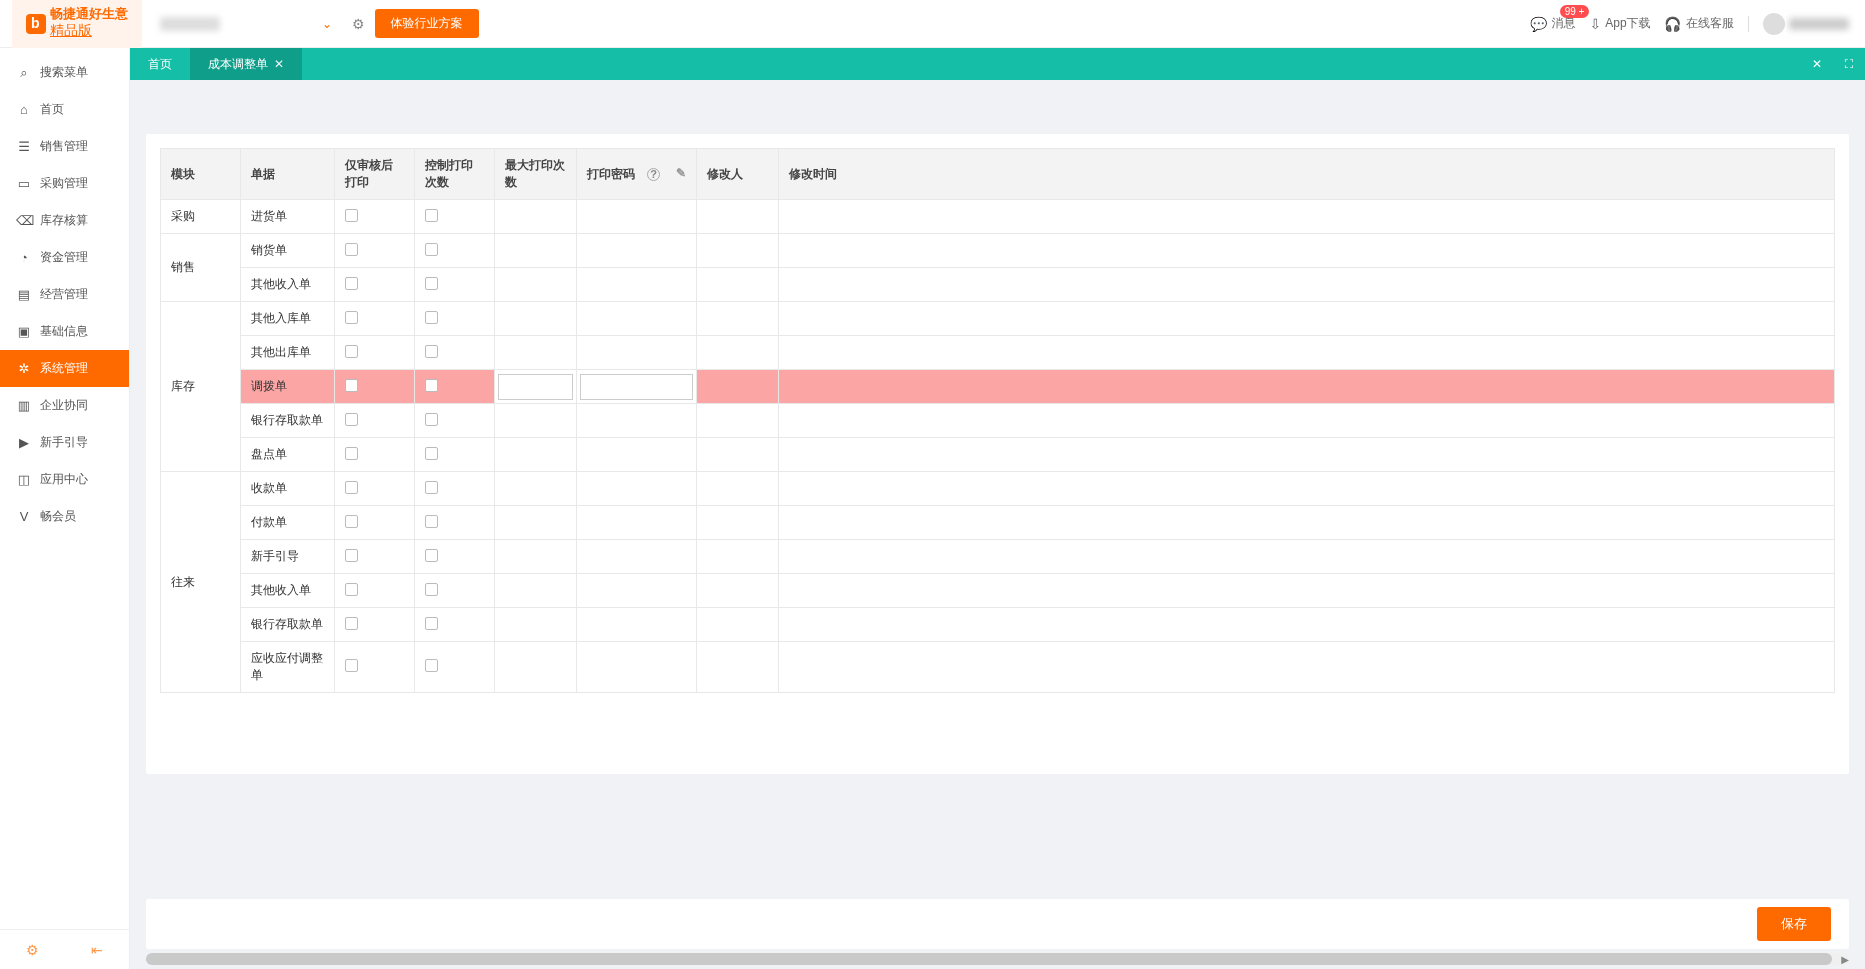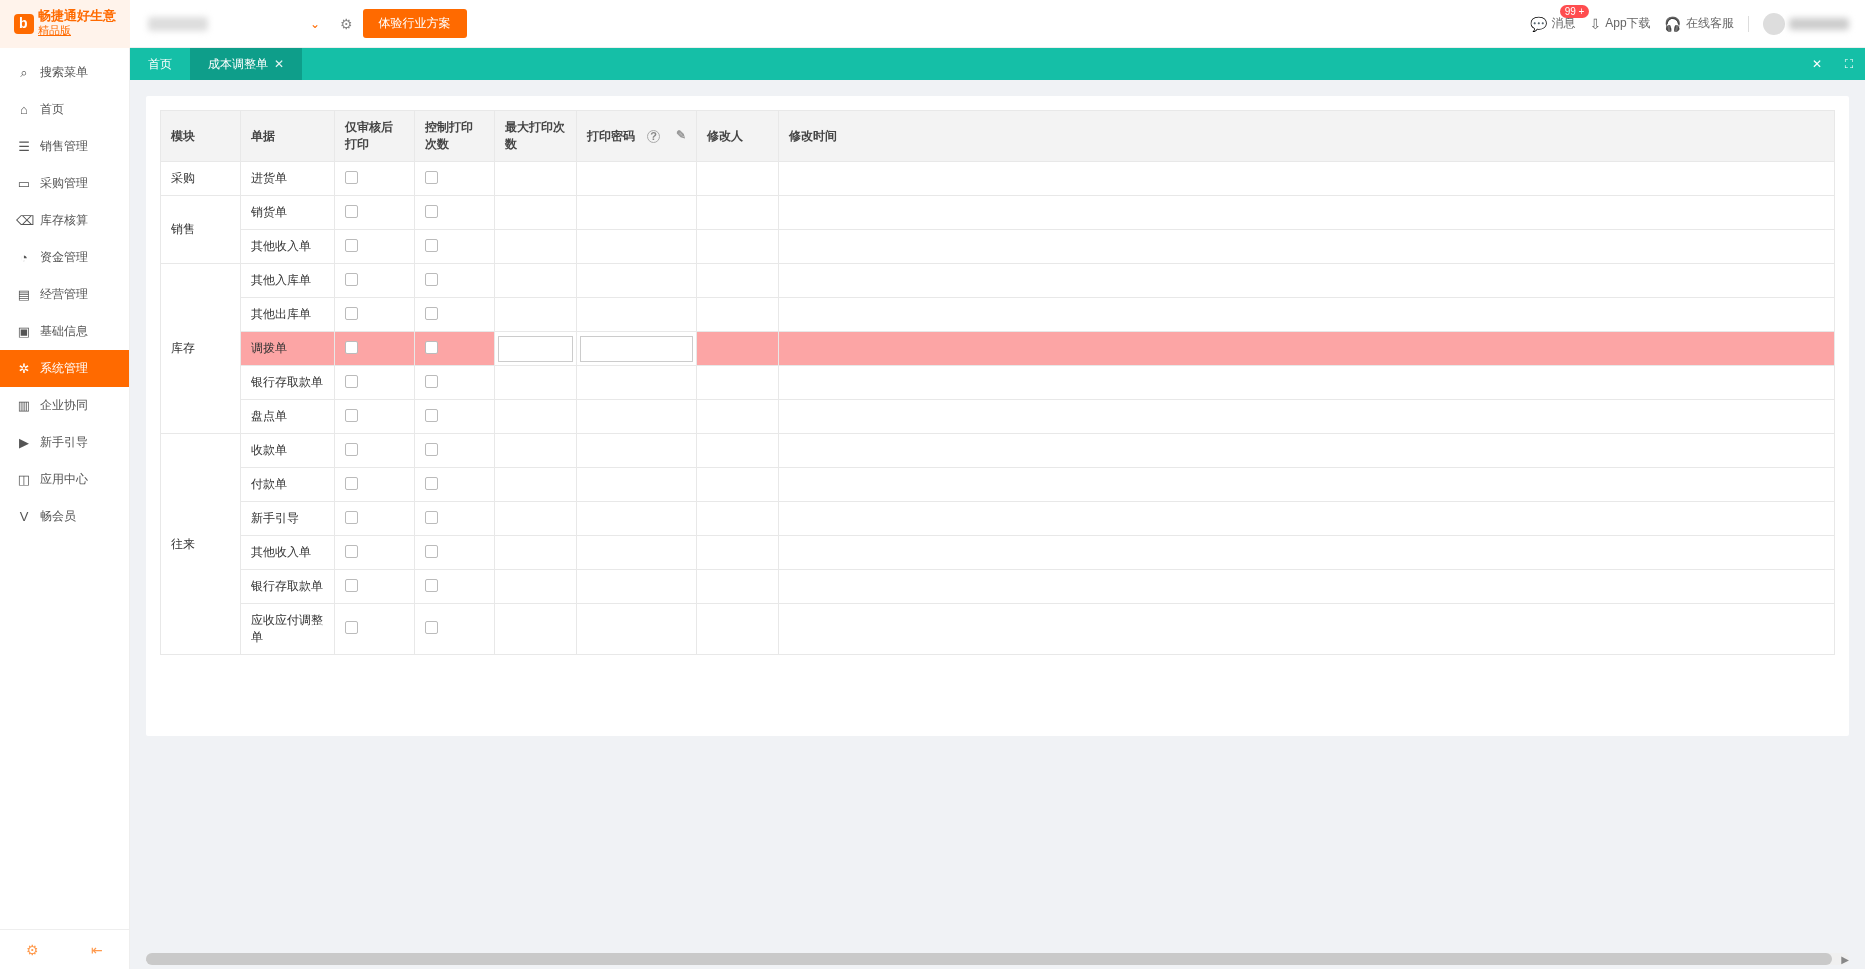--- a/index.html
+++ b/index.html
@@ -8,7 +8,7 @@
 
   
   .topbar { height: 48px; display: flex; align-items: center; border-bottom: 1px solid #eee; padding: 0 16px 0 0; }
-  .brand { width: 130px; height: 48px; display: flex; align-items: center; justify-content: center; background: #fff3eb; }
+  .brand { width: 130px; height: 48px; display: flex; align-items: center; justify-content: center; background: #fff3eb; margin-left: 12px; }
   .brand-icon { width: 20px; height: 20px; border-radius: 4px; background: #ff6a00; margin-right: 4px; position: relative; }
   .brand-icon::after{content:"b";color:#fff;font-weight:bold;position:absolute;left:5px;top:1px;font-size:14px;}
   .brand-text { font-size: 13px; color: #ff6a00; font-weight: 600; line-height:1.1;}

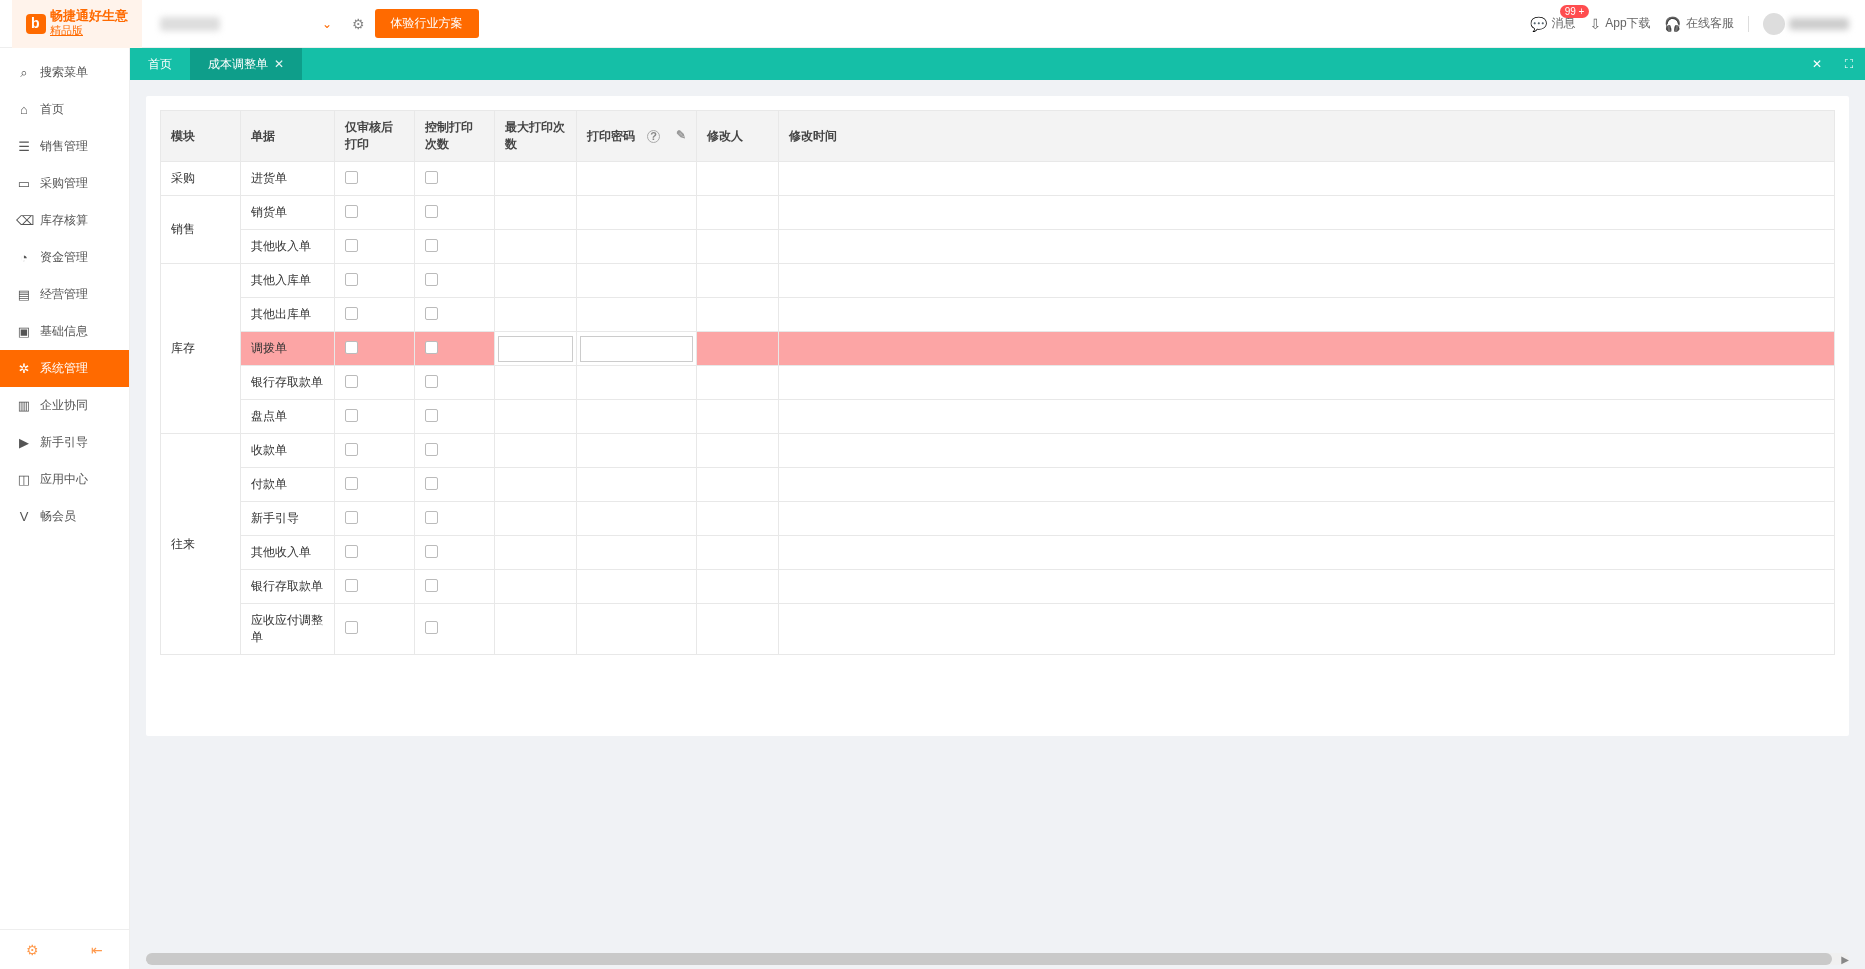--- a/index.html
+++ b/index.html
@@ -12,7 +12,7 @@
   .brand-icon { width: 20px; height: 20px; border-radius: 4px; background: #ff6a00; margin-right: 4px; position: relative; }
   .brand-icon::after{content:"b";color:#fff;font-weight:bold;position:absolute;left:5px;top:1px;font-size:14px;}
   .brand-text { font-size: 13px; color: #ff6a00; font-weight: 600; line-height:1.1;}
-  .brand-sub { font-size: 11px; color: #ff6a00; text-decoration: underline; }
+  .brand-sub { font-size: 14px; color: #ff6a00; text-decoration: underline; }
   .org-select { width: 200px; display:flex; align-items:center; padding-left:18px; color:#888; }
   .org-name { filter: blur(3px); background:#ddd; border-radius:3px; width:60px; height:14px; }
   .chevron-down { margin-left: auto; margin-right:10px; color:#ff6a00; font-size:12px;}

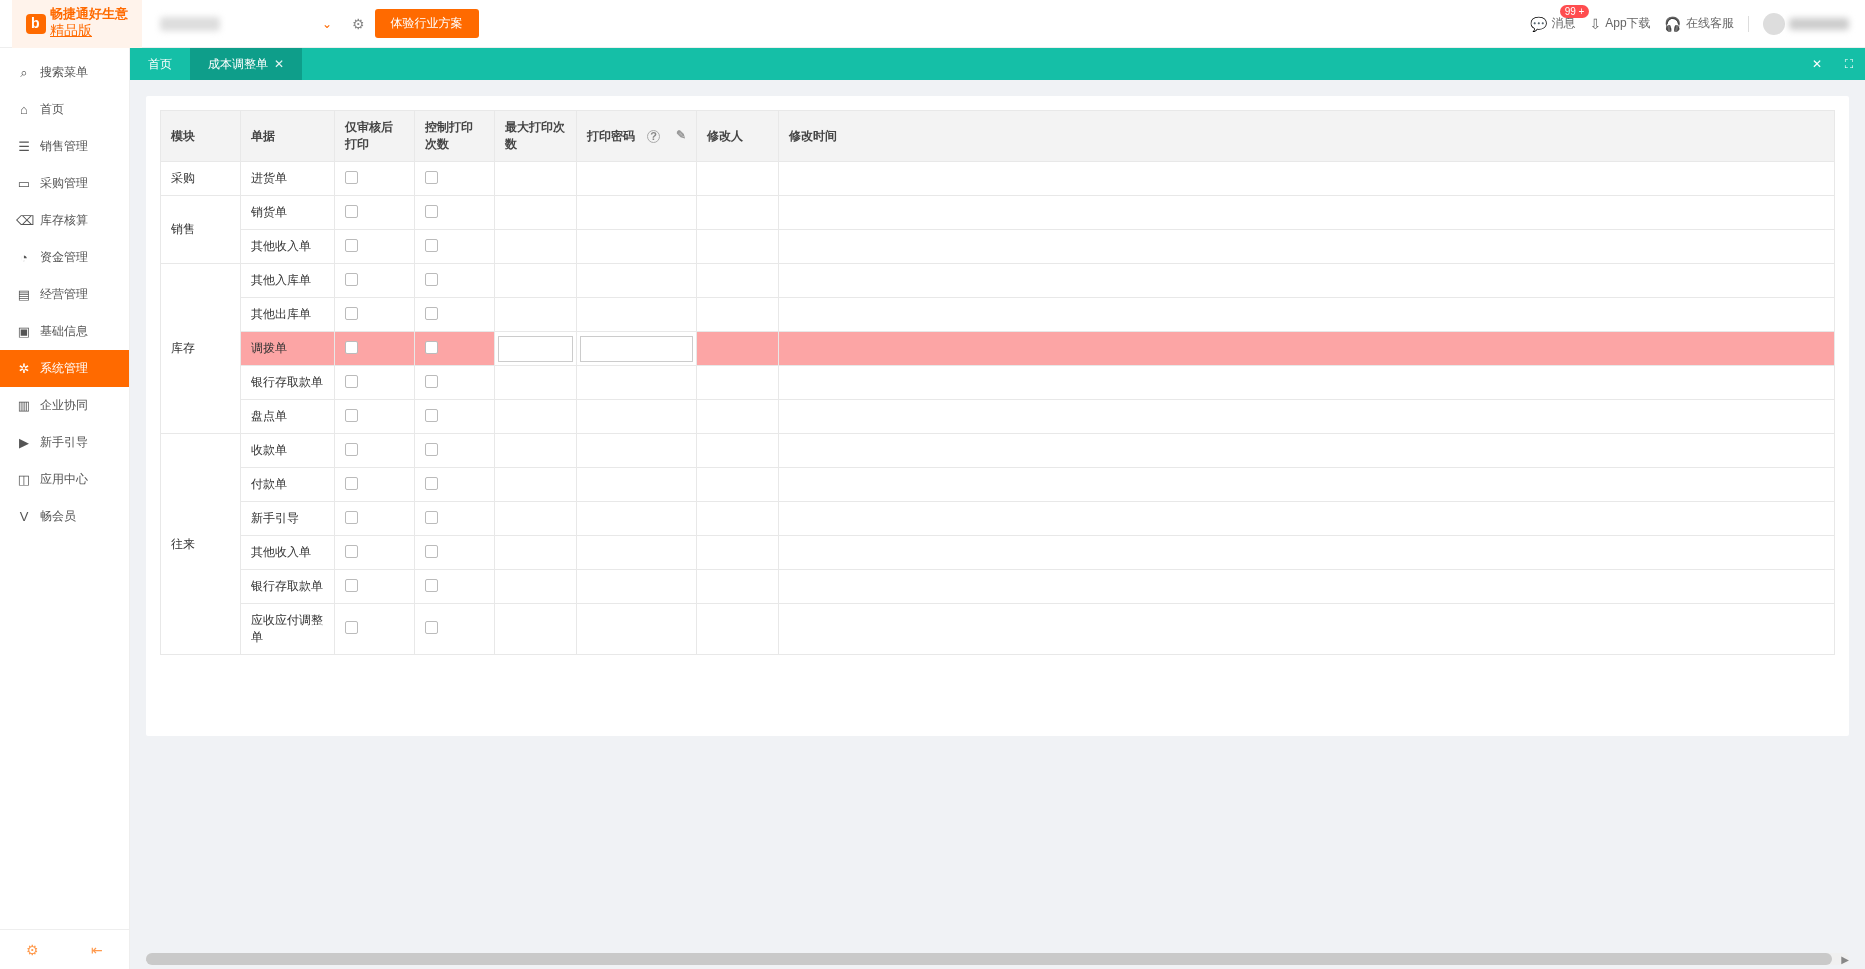--- a/index.html
+++ b/index.html
@@ -47,7 +47,7 @@
   .tab-icon-btn { width:32px; display:flex; align-items:center; justify-content:center; cursor:pointer; font-size:12px;}
 
   .content-wrap { flex:1; padding:16px 16px 0 16px; overflow:auto; }
-  .card { background:#fff; border-radius:2px; padding:14px 14px 8px 14px; min-height:640px;}
+  .card { background:#fff; border-radius:2px; padding:14px 14px 8px 14px; min-height:640px;margin-top:38px;}
   table { width:100%; border-collapse:collapse; table-layout:fixed;}
   th, td { border:1px solid #e8e8e8; padding:8px 10px; font-size:12px; text-align:left; height:32px; }
   th { background:#f3f3f3; color:#444; font-weight:600;}

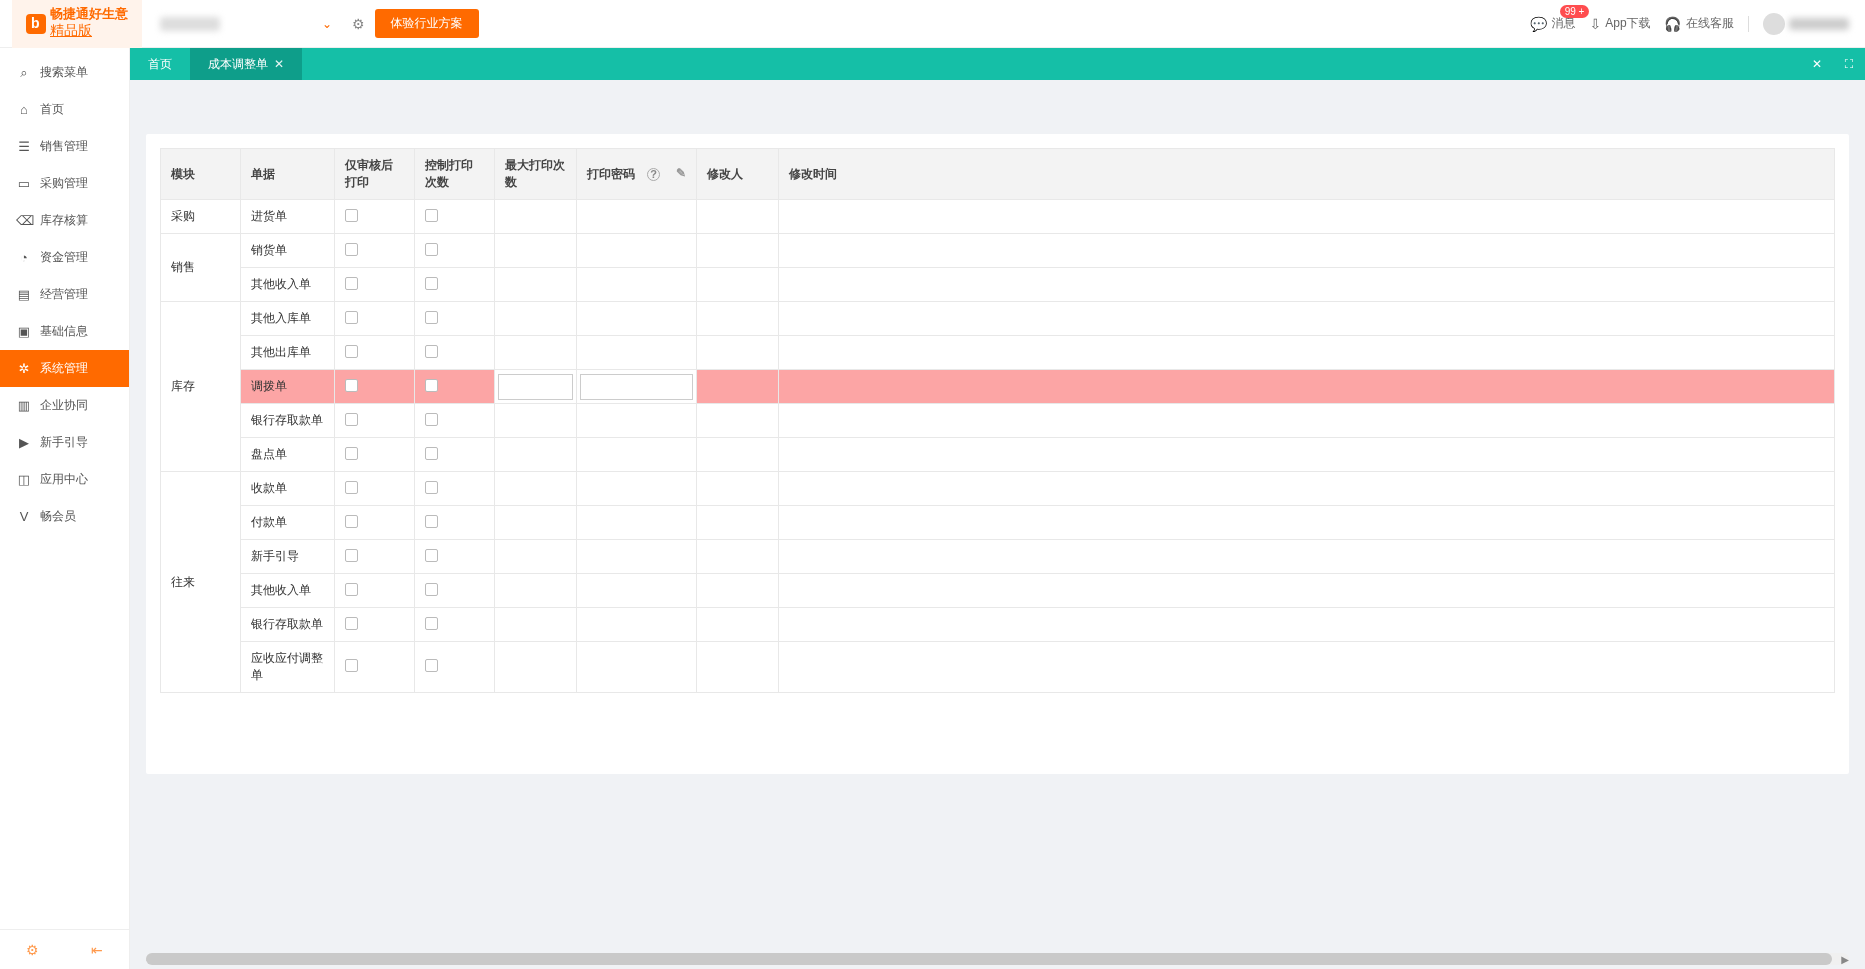--- a/index.html
+++ b/index.html
@@ -361,6 +361,9 @@
         </div>
       </div>
 
+      <div class="footer">
+        <button class="save-btn">保存</button>
+      </div>
 
       <div class="hscroll">
         <span class="hscroll-arrow left">◀</span>

